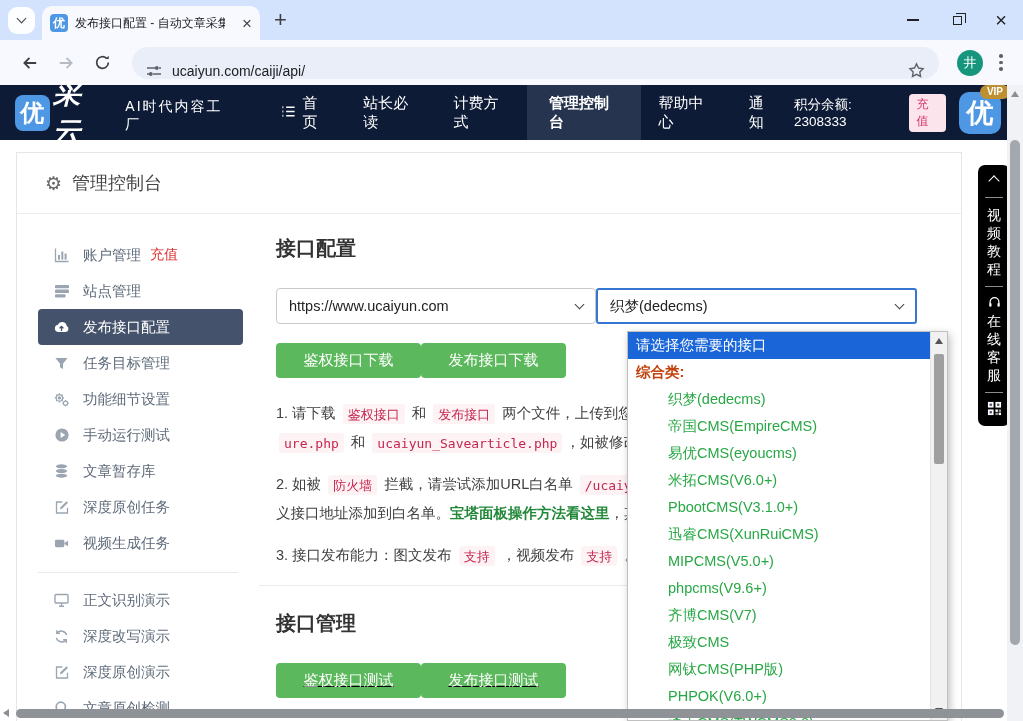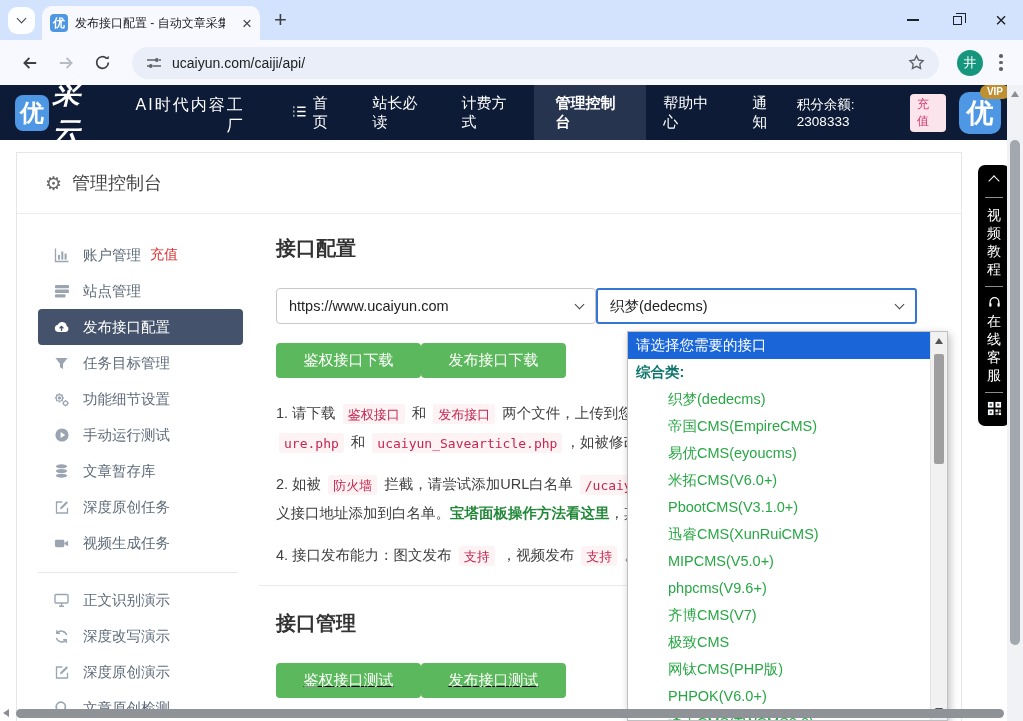--- a/index.html
+++ b/index.html
@@ -24,7 +24,7 @@
 
   .toolbar { position:absolute; top:40px; left:0; width:1023px; height:45px; background:#f7f9ff; display:flex; align-items:center; padding:0 12px; }
   .nav-ico { width:24px; height:24px; display:flex; align-items:center; justify-content:center; margin:0 6px; }
-  .omnibox { flex:1; height:32px; background:#e9eef8; border-radius:16px; display:flex; align-items:center; padding:0 14px; margin:0 10px 0 12px; }
+  .omnibox { flex:1; height:32px; background:#e9eef8; border-radius:16px; display:flex; align-items:flex-end; padding:0 14px; margin:0 10px 0 12px; }
   .url-text { font-size:14px; color:#202124; margin-left:10px; flex:1; }
   .profile-avatar { width:26px; height:26px; border-radius:50%; background:#16977d; color:#fff; font-size:13px; display:flex; align-items:center; justify-content:center; margin:0 8px; }
   .menu-dots { width:4px; display:flex; flex-direction:column; gap:3px; margin:0 8px; }

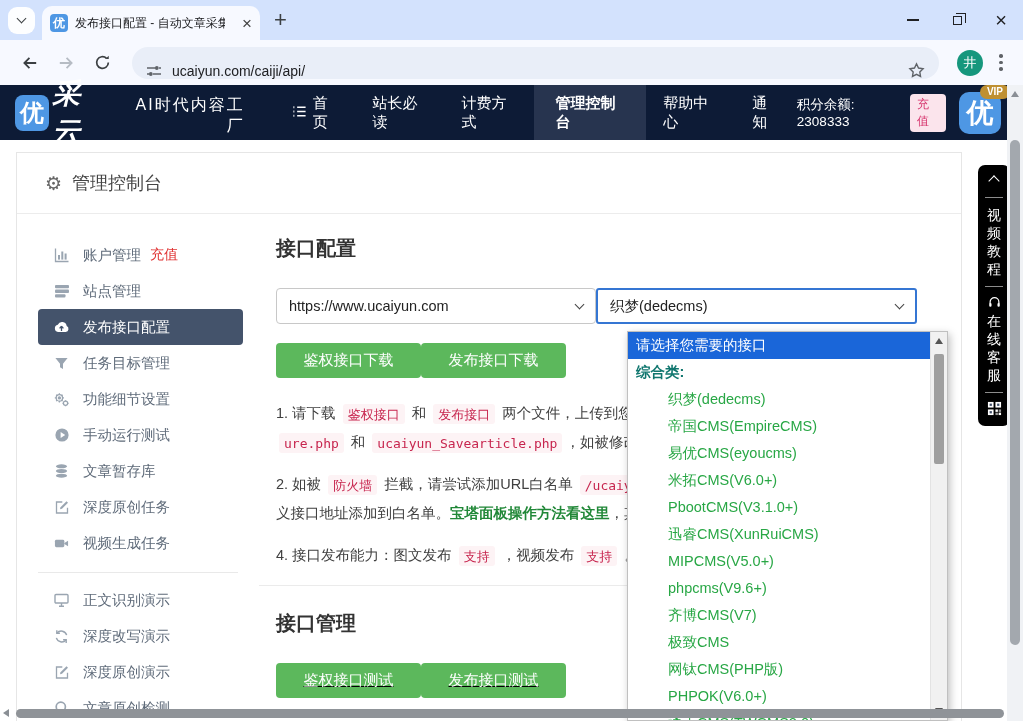--- a/index.html
+++ b/index.html
@@ -34,7 +34,7 @@
   .navbar { position:absolute; top:85px; left:0; width:1023px; height:55px; background:#0d1b36; display:flex; align-items:center; color:#fff; }
   .logo-box { width:36px; height:36px; background:#4e97e4; border-radius:8px; font-size:24px; font-weight:bold; display:flex; align-items:center; justify-content:center; margin-left:15px; }
   .brand { font-size:28px; font-weight:bold; margin-left:3px; letter-spacing:3px; font-style:italic; }
-  .tagline { font-size:16px; margin-left:13px; letter-spacing:2px; margin-top:6px;text-align:right; }
+  .tagline { font-size:14px; margin-left:13px; letter-spacing:2px; margin-top:6px; }
   .nav-menu { display:flex; height:100%; margin-left:30px; }
   .nav-item { padding:0 17px; display:flex; align-items:center; gap:6px; font-size:15px; color:#fff; }
   .nav-item.active { background:#27344f; font-weight:bold; padding:0 22px; }

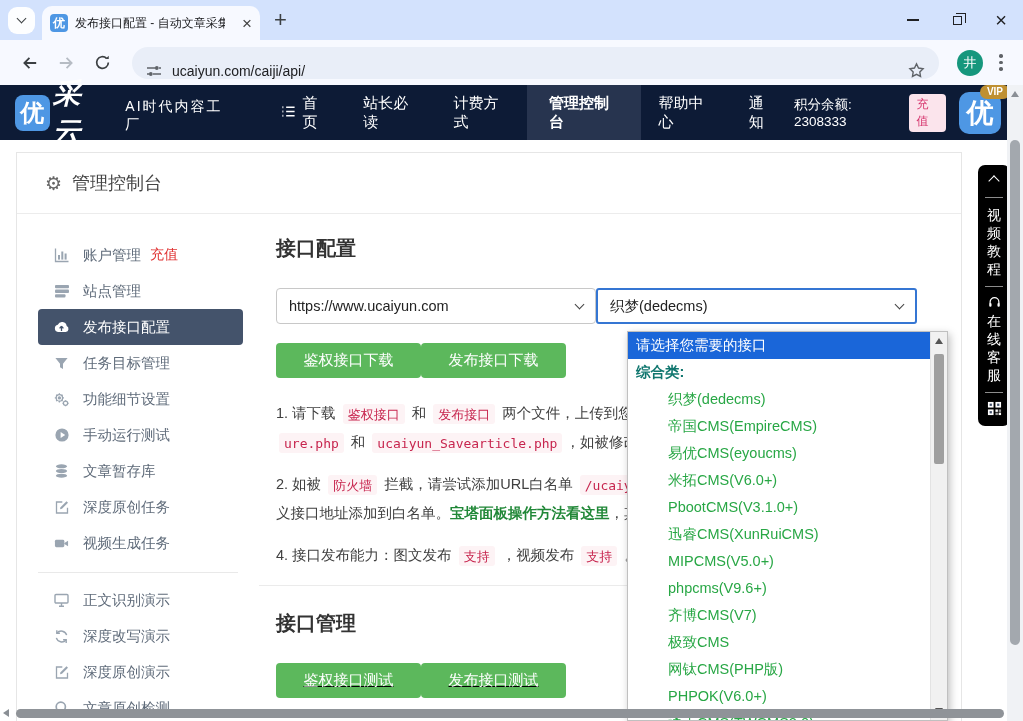--- a/index.html
+++ b/index.html
@@ -84,7 +84,7 @@
   .dd-list { flex:1; overflow:hidden; }
   .dd-item { height:27px; line-height:27px; font-size:14.5px; padding-left:8px; white-space:nowrap; }
   .dd-selected { background:#1a66d9; color:#fff; }
-  .dd-group { color:#0f766e; font-weight:bold; }
+  .dd-group { color:#c2410c; font-weight:bold; }
   .dd-option { color:#28a745; padding-left:40px; }
   .dd-scroll { width:17px; background:#f1f1f1; border-left:1px solid #e3e3e3; position:relative; flex:none; }
   .dd-arrow-up { position:absolute; top:6px; left:4px; width:0; height:0; border-left:4.5px solid transparent; border-right:4.5px solid transparent; border-bottom:6px solid #555; }

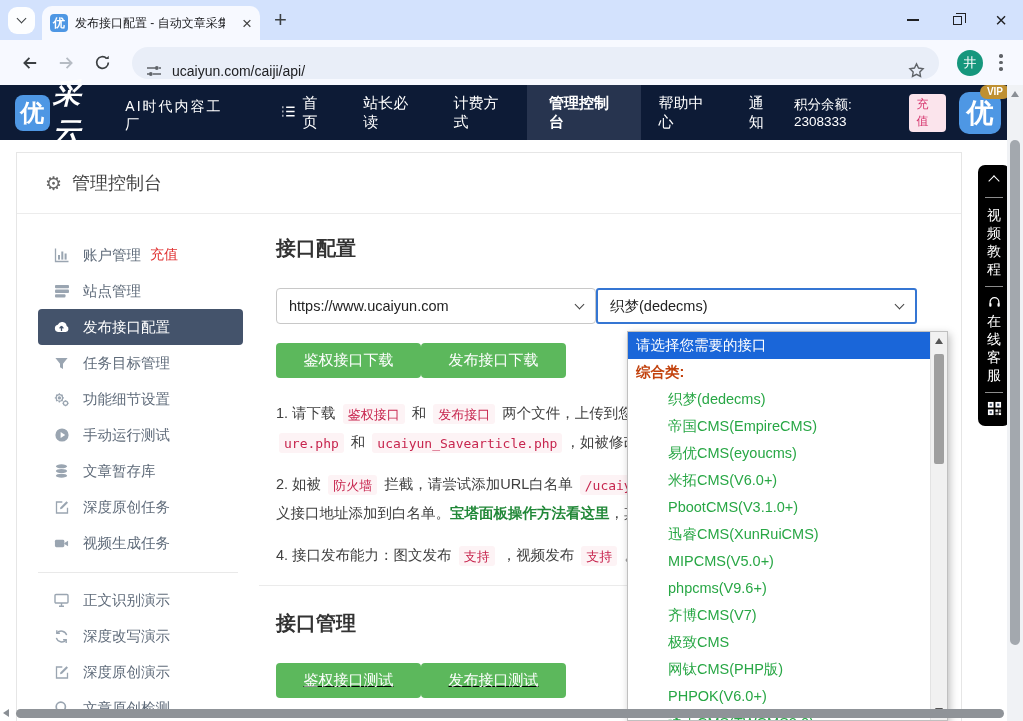--- a/index.html
+++ b/index.html
@@ -378,7 +378,7 @@
             <div class="line"><span>义接口地址添加到白名单。</span><span class="seg-l">宝塔面板操作方法看这里</span><span>，其</span></div>
           </div>
           <div class="para">
-            <div class="line"><span>4. 接口发布能力：图文发布 </span><span class="seg-c">支持</span><span> ，视频发布 </span><span class="seg-c">支持</span><span> 。</span></div>
+            <div class="line"><span>3. 接口发布能力：图文发布 </span><span class="seg-c">支持</span><span> ，视频发布 </span><span class="seg-c">支持</span><span> 。</span></div>
           </div>
         </div>
       <div class="main-divider"></div>

